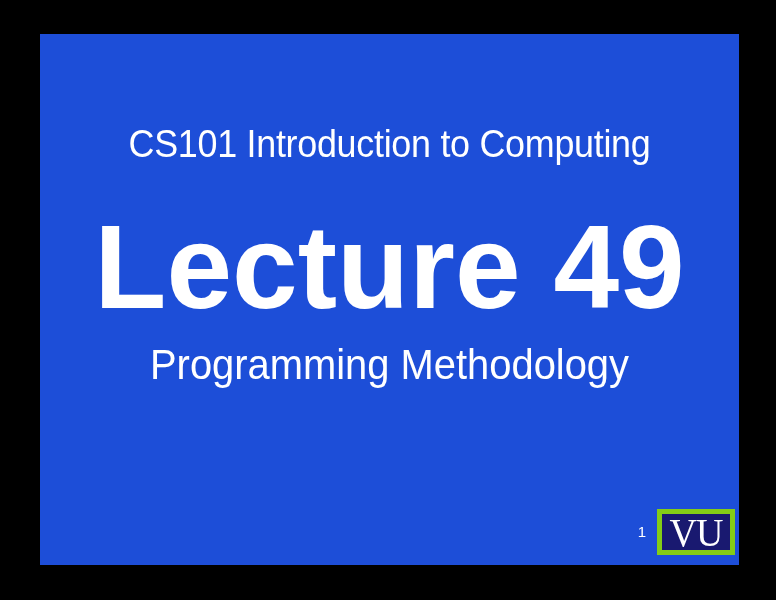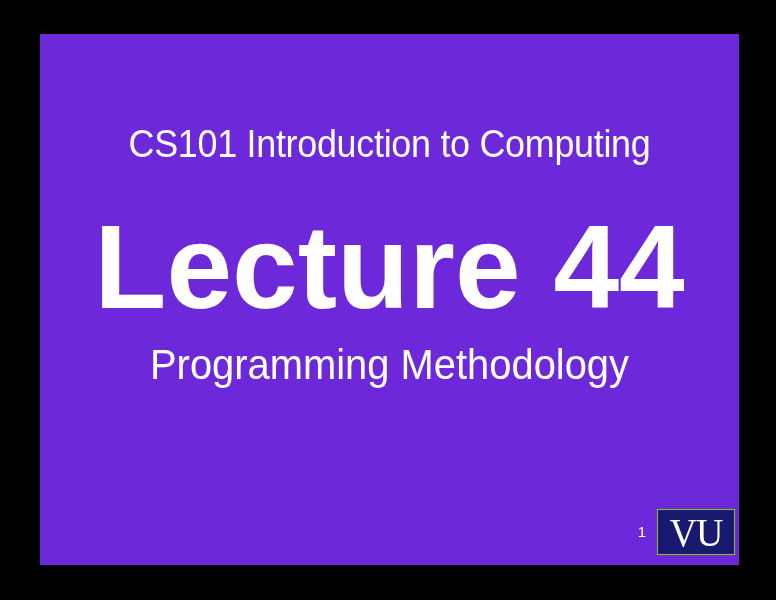--- a/index.html
+++ b/index.html
@@ -27,7 +27,7 @@
     top: 34px;
     width: 699px;
     height: 531px;
-    background: #6d28d9;
+    background: #1d4ed8;
     overflow: hidden;
   }
 

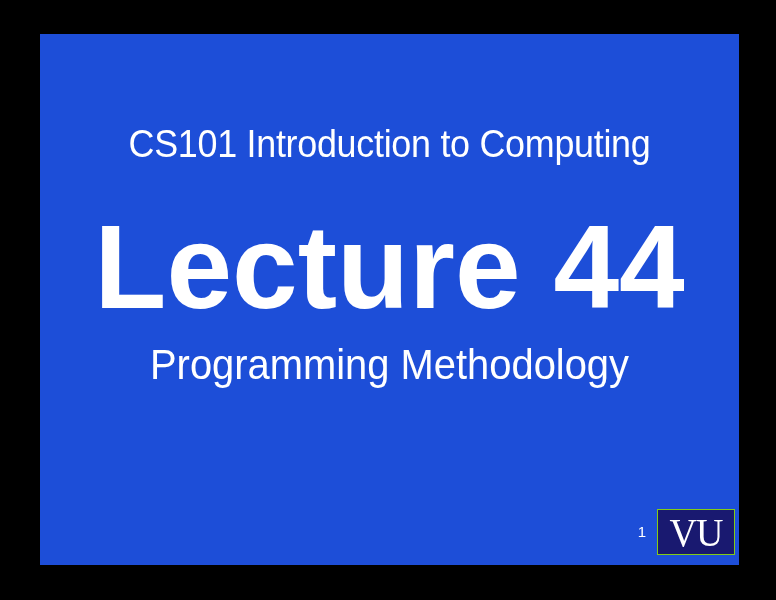--- a/index.html
+++ b/index.html
@@ -144,7 +144,7 @@
 
     <div class="course-title">CS101 Introduction to Computing</div>
 
-    <div class="lecture-heading">Lecture 44</div>
+    <div class="lecture-heading">Lecture 49</div>
 
     <div class="subject-line">Programming Methodology</div>
 

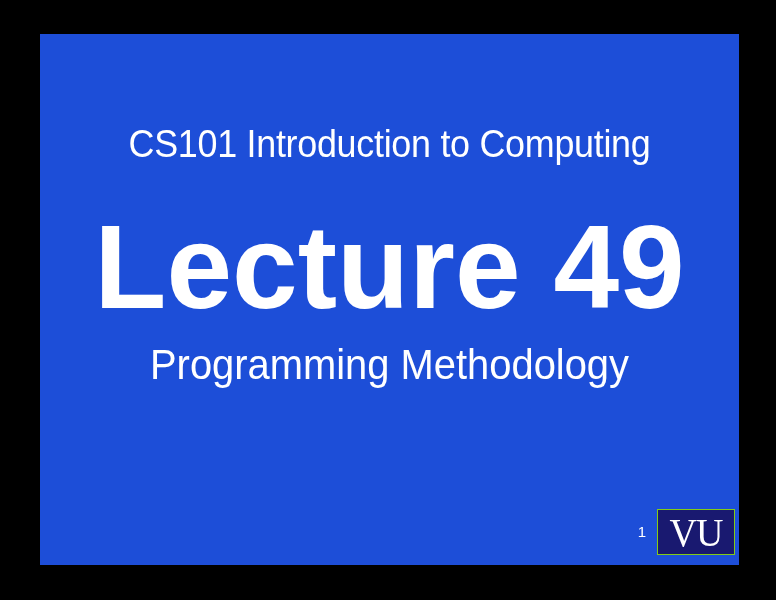--- a/index.html
+++ b/index.html
@@ -117,7 +117,7 @@
     width: 78px;
     height: 46px;
     background: #191970;
-    border: 1px solid #84cc16;
+    border: 5px solid #84cc16;
     box-sizing: border-box;
     display: flex;
     align-items: center;

